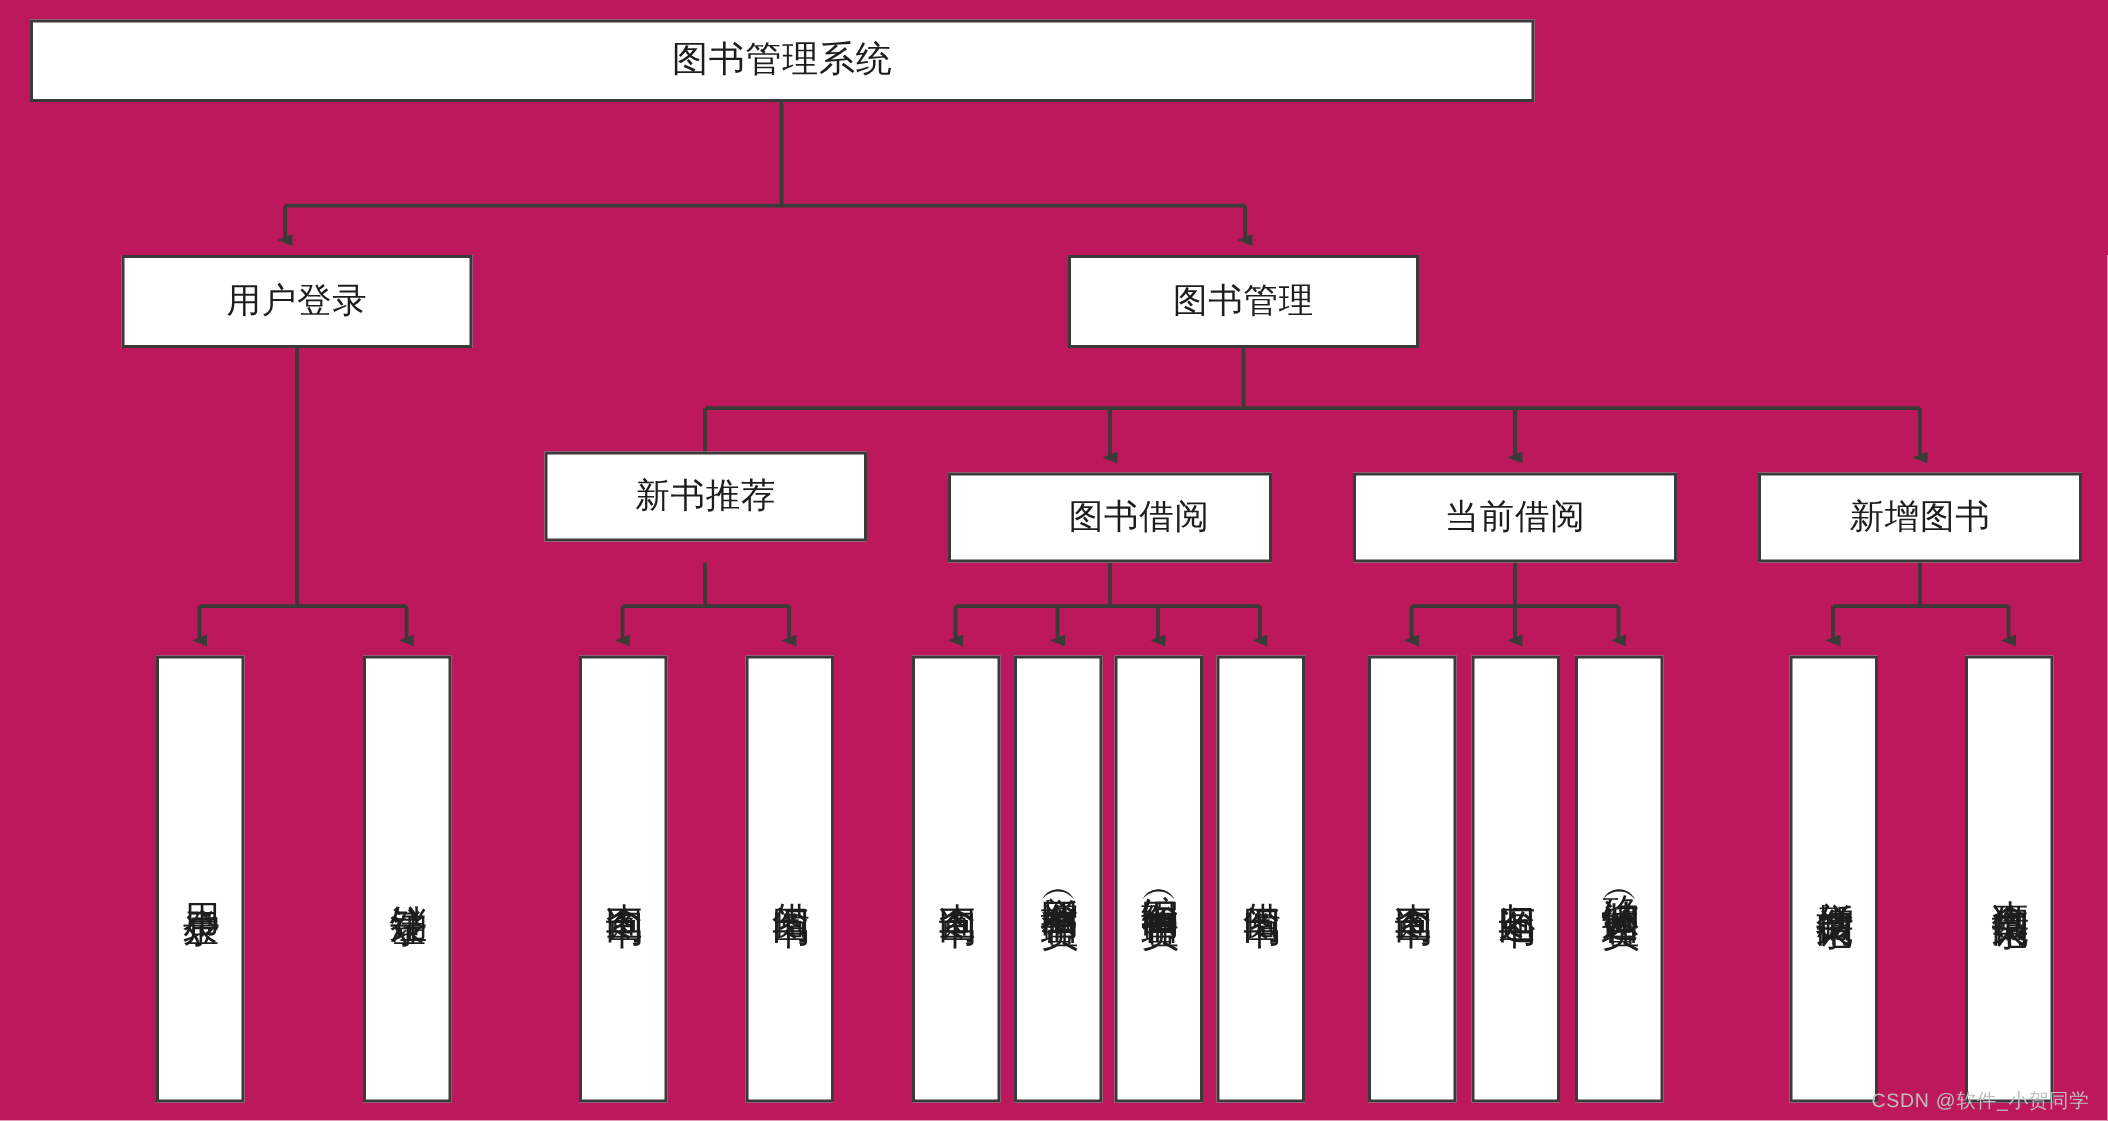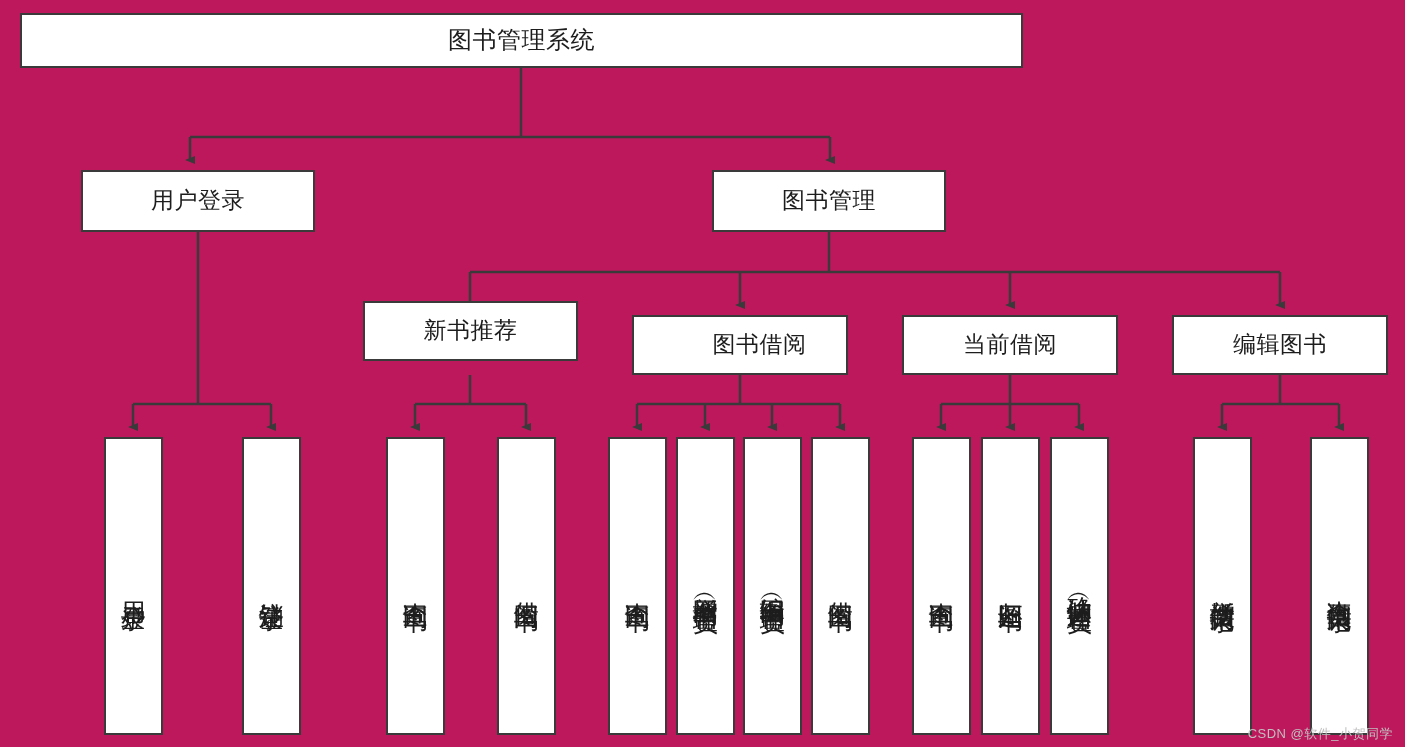--- a/index.html
+++ b/index.html
@@ -156,7 +156,7 @@
   </div>
 
   <div class="node horiz" style="left:1172px; top:315px; width:216px; height:60px;">
-    <span class="label">编辑图书</span>
+    <span class="label">新增图书</span>
   </div>
 
   <div class="node leaf" style="left:104px; top:437px; width:59px; height:298px;">

